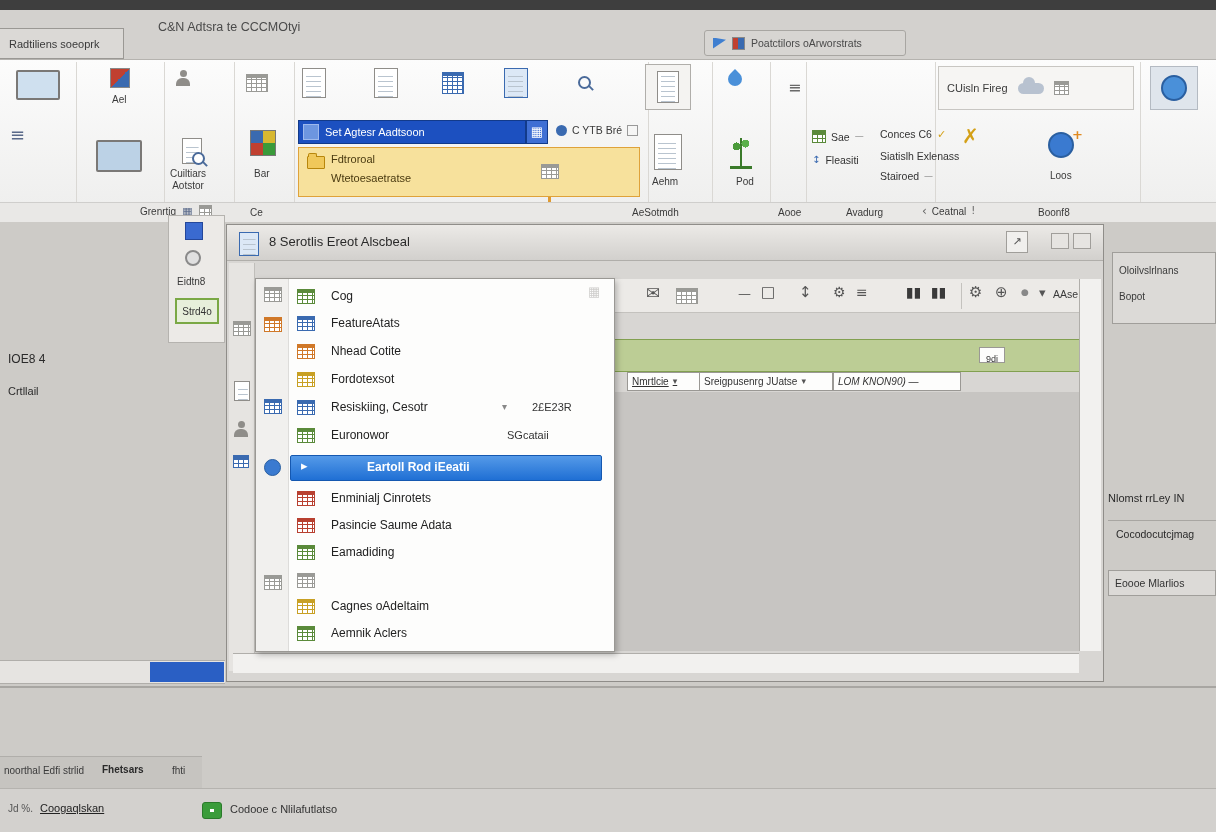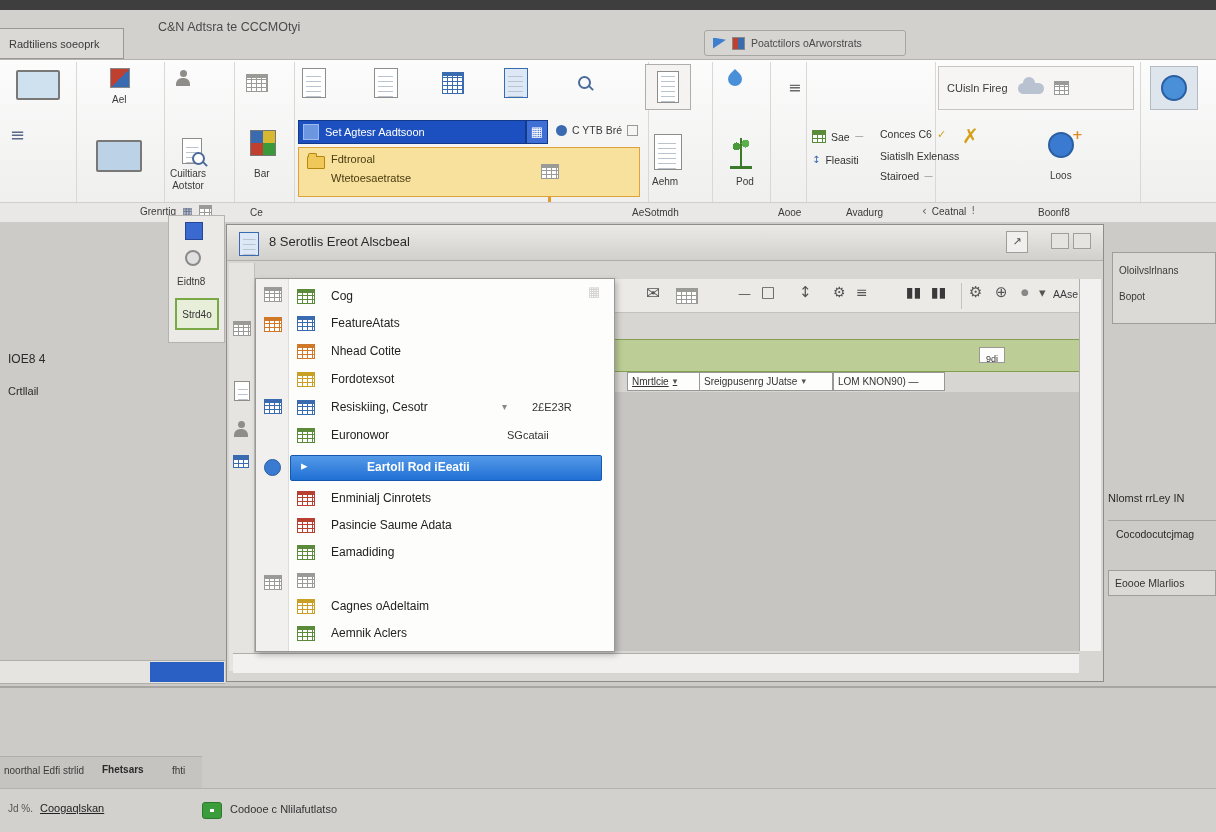--- a/index.html
+++ b/index.html
@@ -227,7 +227,7 @@
     <div class="abs" style="left:16px;top:6px;width:16px;height:16px;background:#3a6ad0;border:1px solid #24479a;"></div>
     <div class="abs circle-ic" style="left:16px;top:34px;width:16px;height:16px;border:2px solid #8a8a8a;background:#e0e0e0;box-sizing:border-box;"></div>
     <div class="abs txt lab10" style="left:8px;top:60px;">Eidtn8</div>
-    <div class="abs" style="left:6px;top:82px;width:44px;height:32px;border:2px solid #7aa845;background:#e7efdb;box-sizing:border-box;display:flex;align-items:center;justify-content:center;">
+    <div class="abs" style="left:6px;top:82px;width:44px;height:26px;border:2px solid #7aa845;background:#e7efdb;box-sizing:border-box;display:flex;align-items:center;justify-content:center;">
       <span class="txt" style="font-size:10px;">Strd4o</span>
     </div>
   </div>

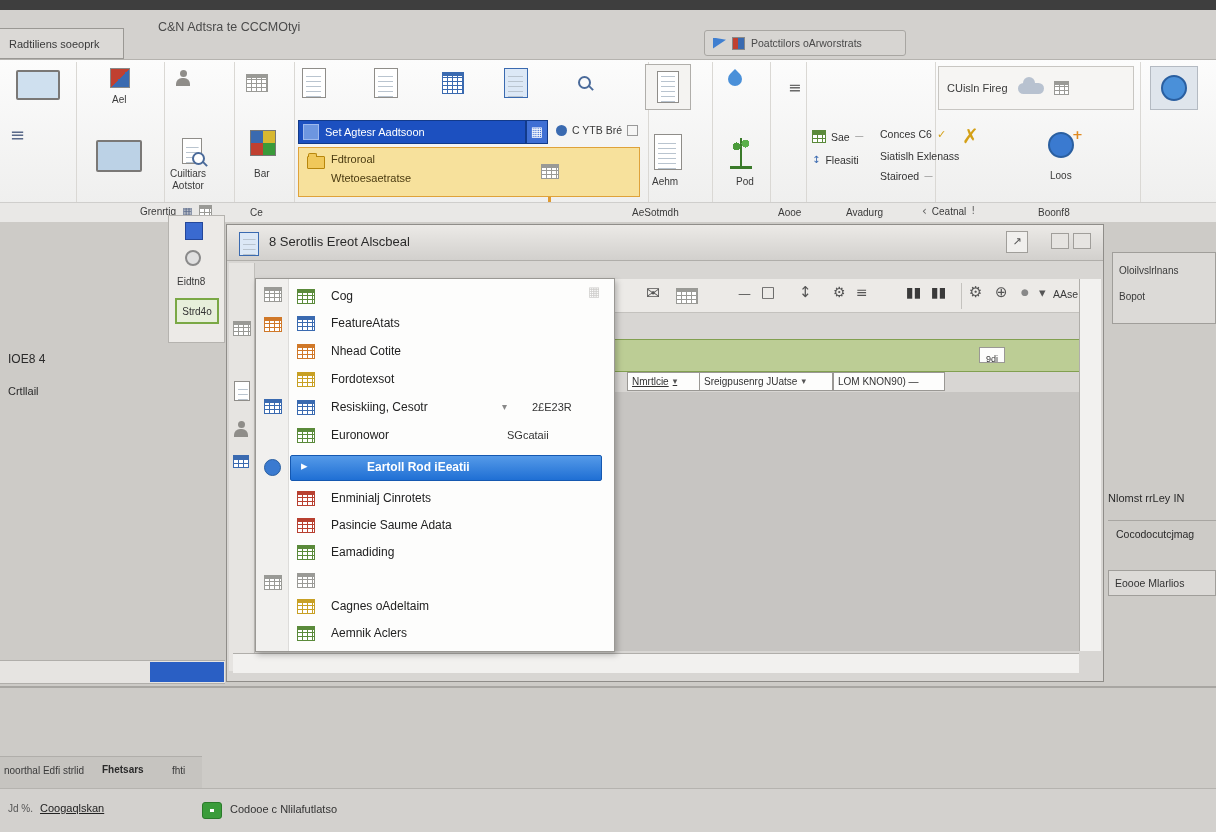--- a/index.html
+++ b/index.html
@@ -288,7 +288,7 @@
       <span>Sreigpusenrg JUatse</span>
       <span class="glyph" style="margin-left:4px;font-size:9px;color:#555;">▾</span>
     </div>
-    <div class="hdrcell" style="left:606px;top:147px;width:112px;">
+    <div class="hdrcell" style="left:606px;top:147px;width:128px;font-style:italic;">
       <span>LOM KNON90) —</span>
     </div>
 

